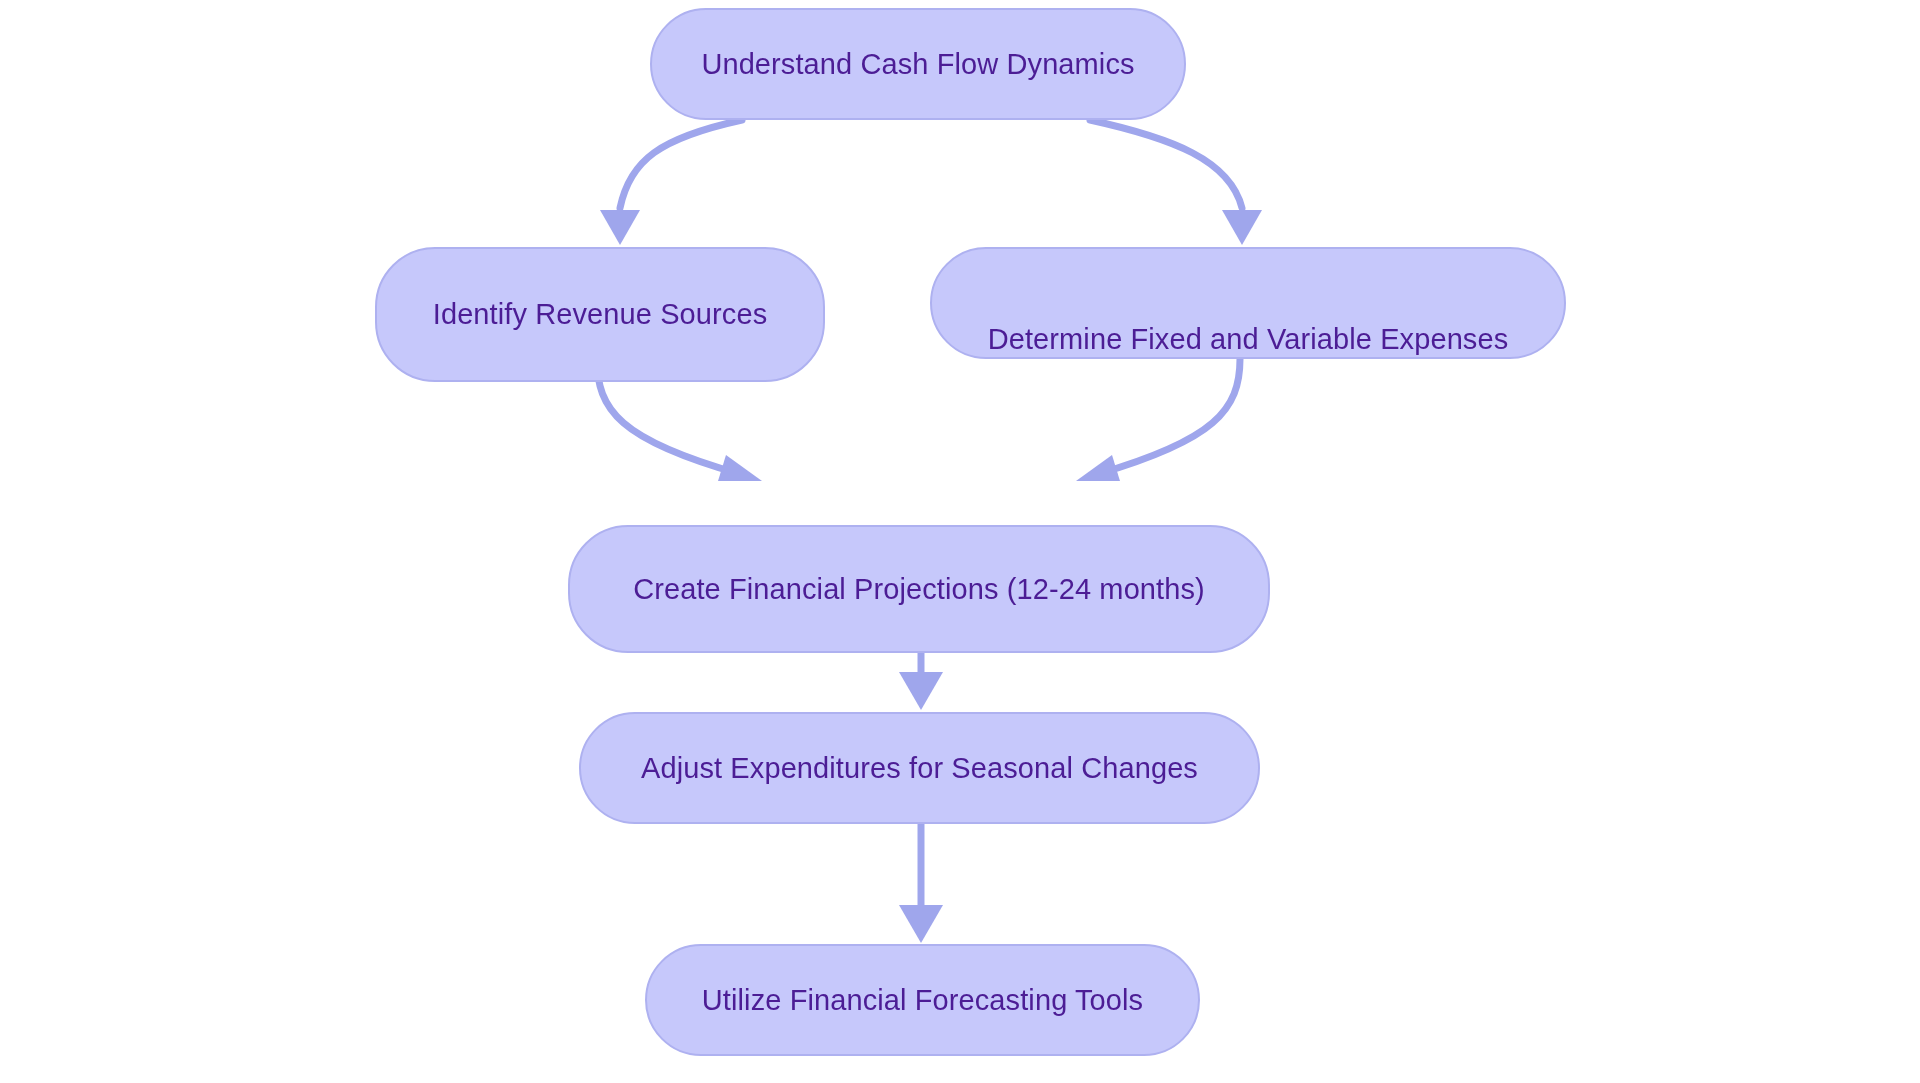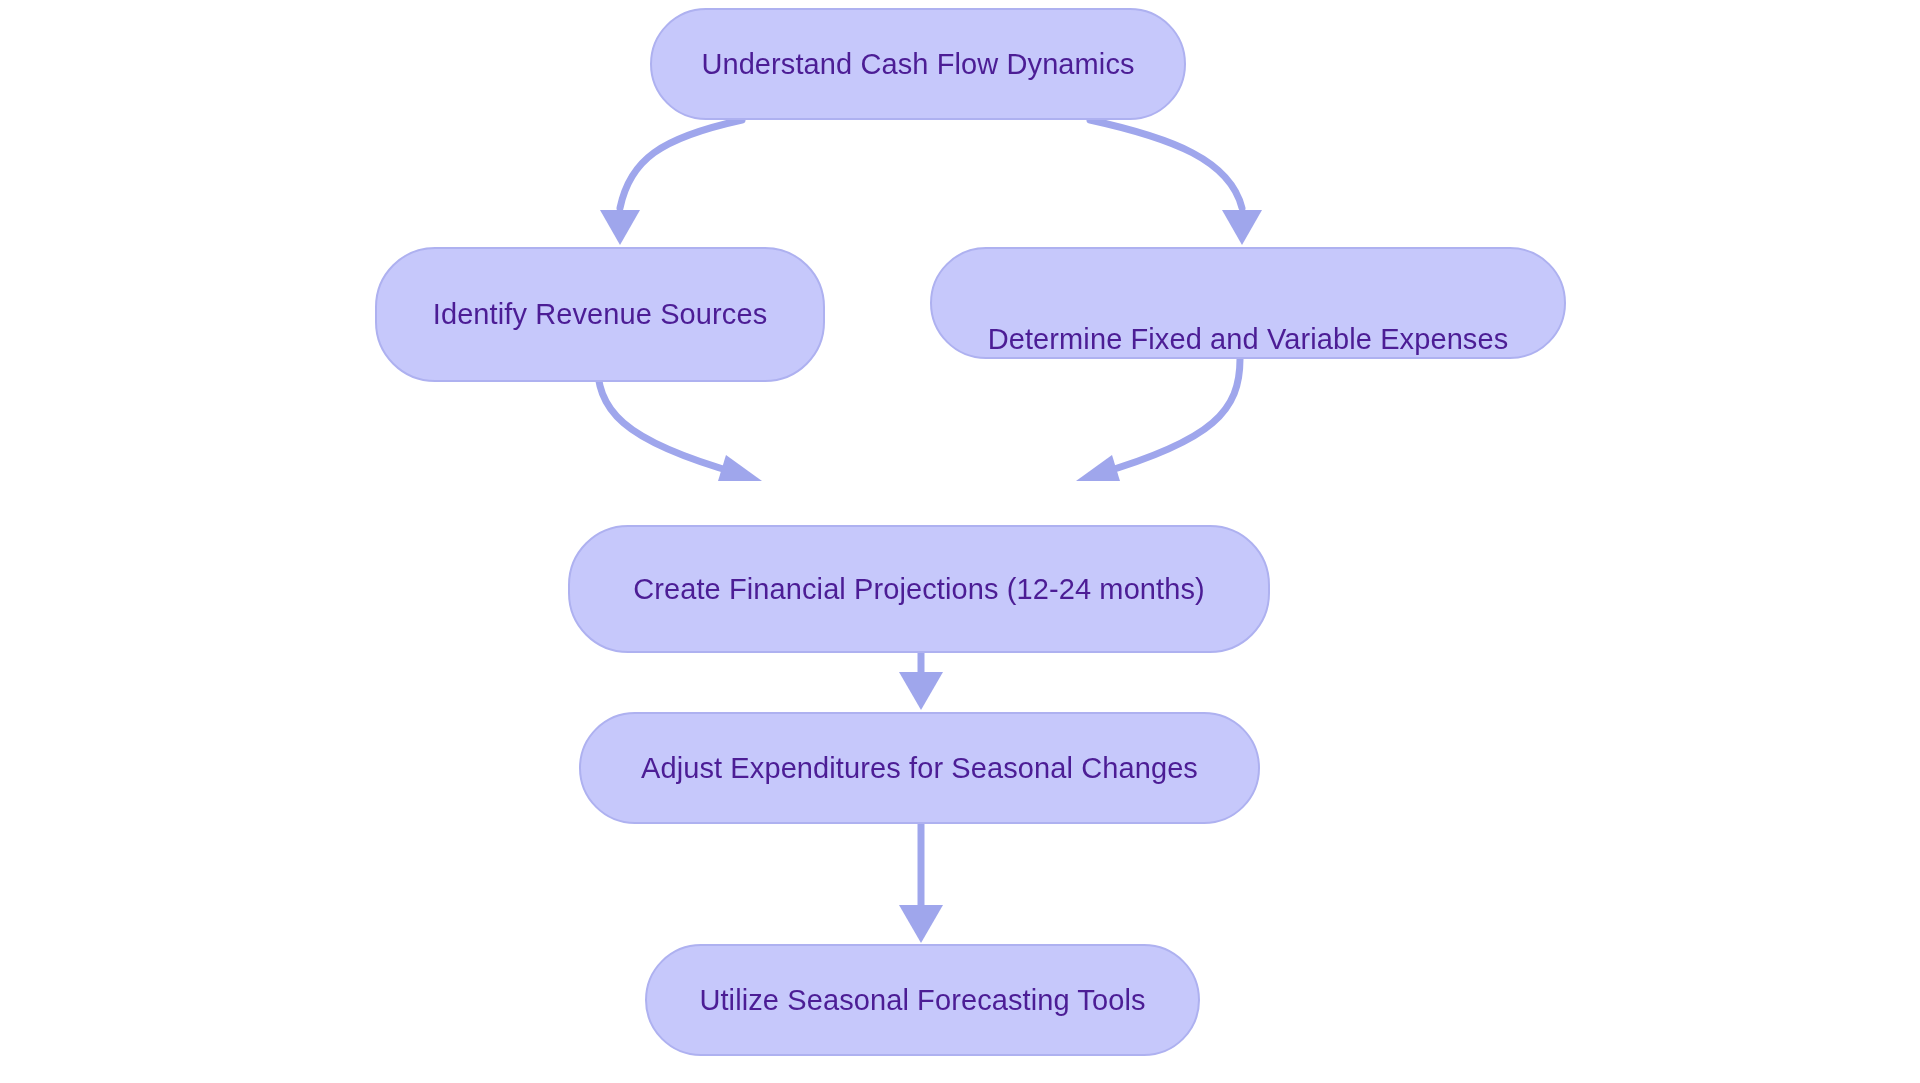--- a/index.html
+++ b/index.html
@@ -92,7 +92,7 @@
   </div>
 
   <div class="node" style="left:645px; top:944px; width:555px; height:112px;">
-    <span>Utilize Seasonal Forecasting Tools</span>
+    <span>Utilize Financial Forecasting Tools</span>
   </div>
 
 </div>

